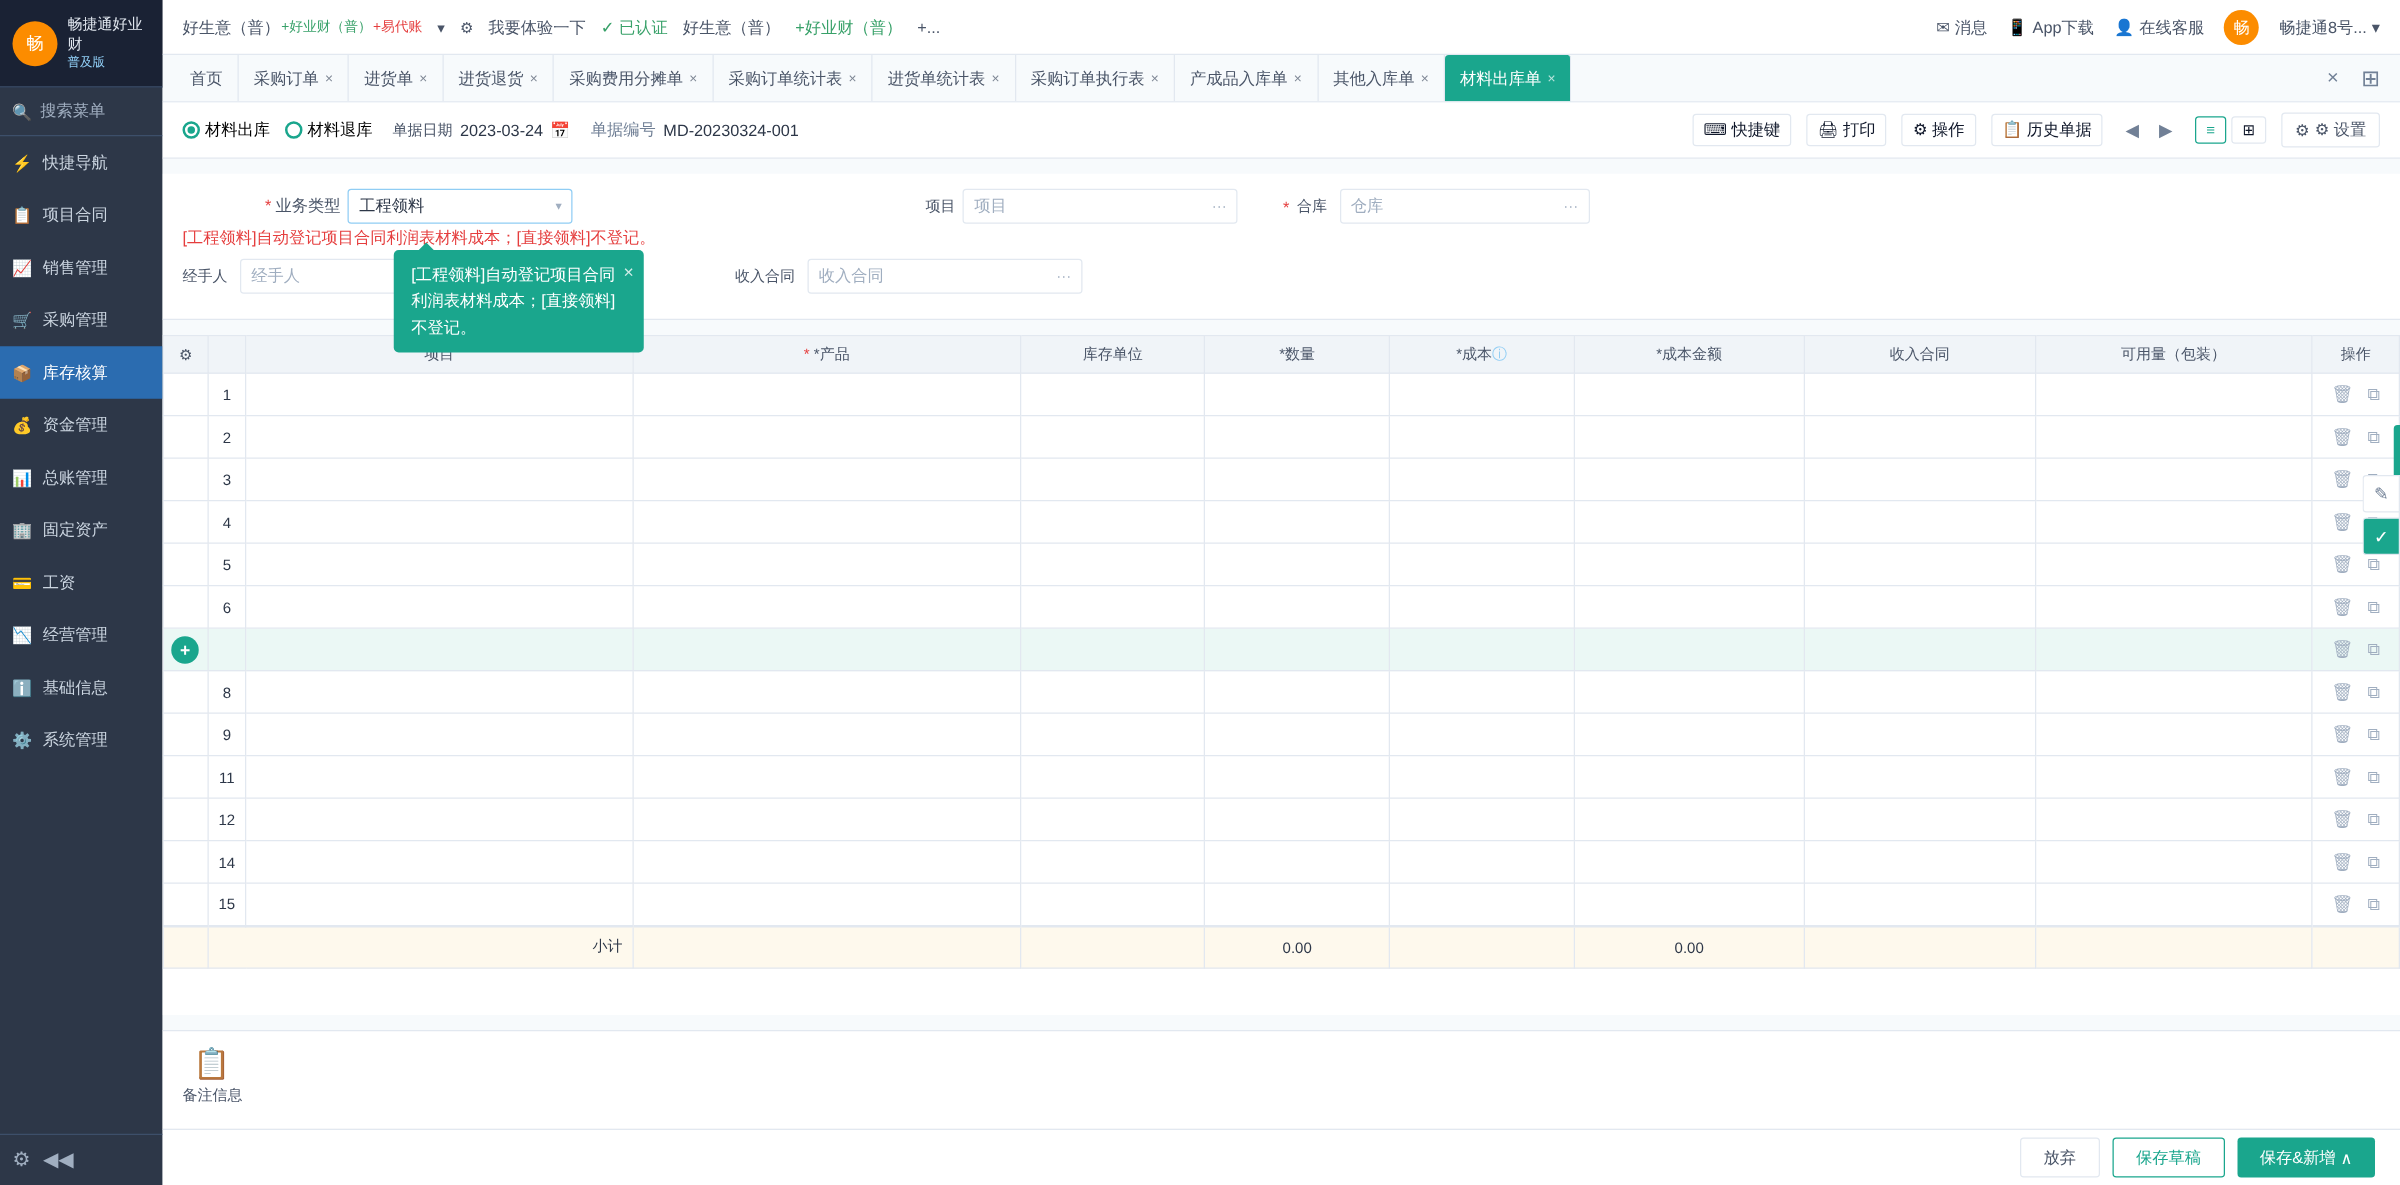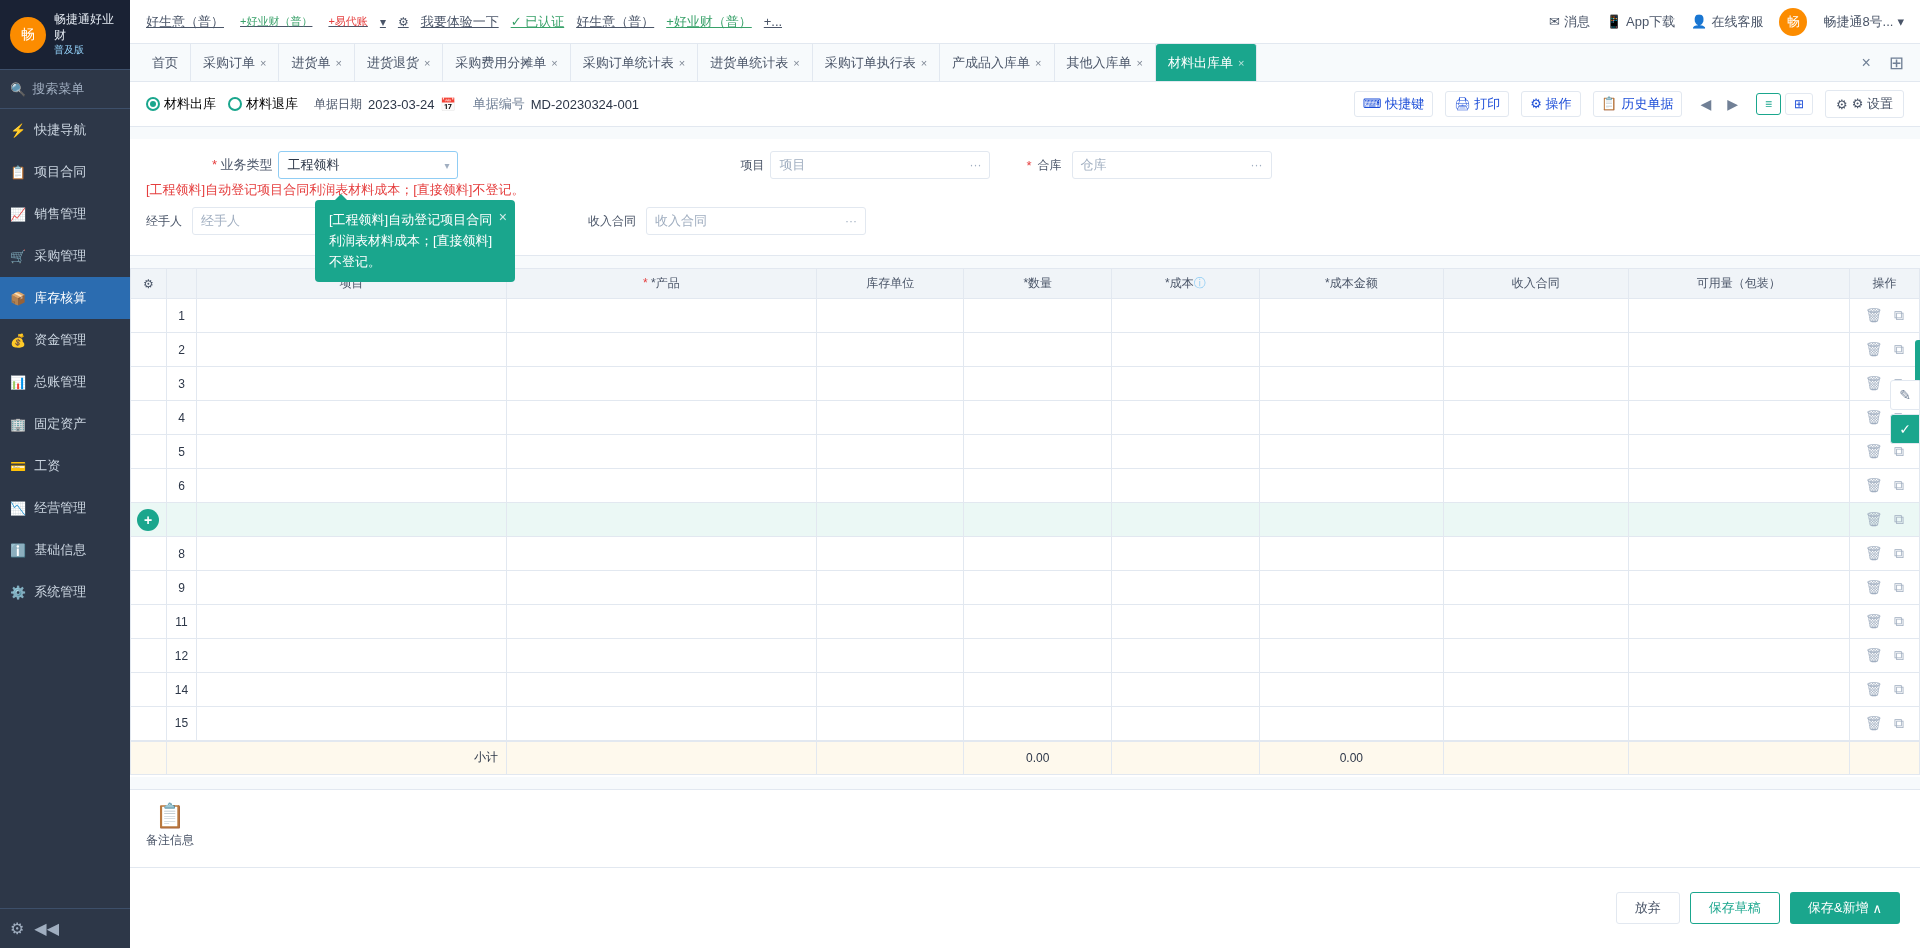--- a/index.html
+++ b/index.html
@@ -22,7 +22,7 @@
     
     .topbar { background: #fff; border-bottom: 1px solid #e2e8f0; padding: 0 16px; height: 44px; display: flex; align-items: center; justify-content: space-between; flex-shrink: 0; }
     .topbar-left { display: flex; align-items: center; gap: 12px; flex-wrap: nowrap; overflow: hidden; }
-    .topbar-item { font-size: 12px; color: #4a5568; white-space: nowrap; cursor: pointer; display: flex; align-items: center; gap: 16px; text-decoration: underline; }
+    .topbar-item { font-size: 12px; color: #4a5568; white-space: nowrap; cursor: pointer; display: flex; align-items: center; gap: 1px; }
     .topbar-item .tag { color: #38a169; font-size: 11px; }
     .topbar-item .tag2 { color: #e53e3e; font-size: 11px; }
     .topbar-right { display: flex; align-items: center; gap: 16px; }

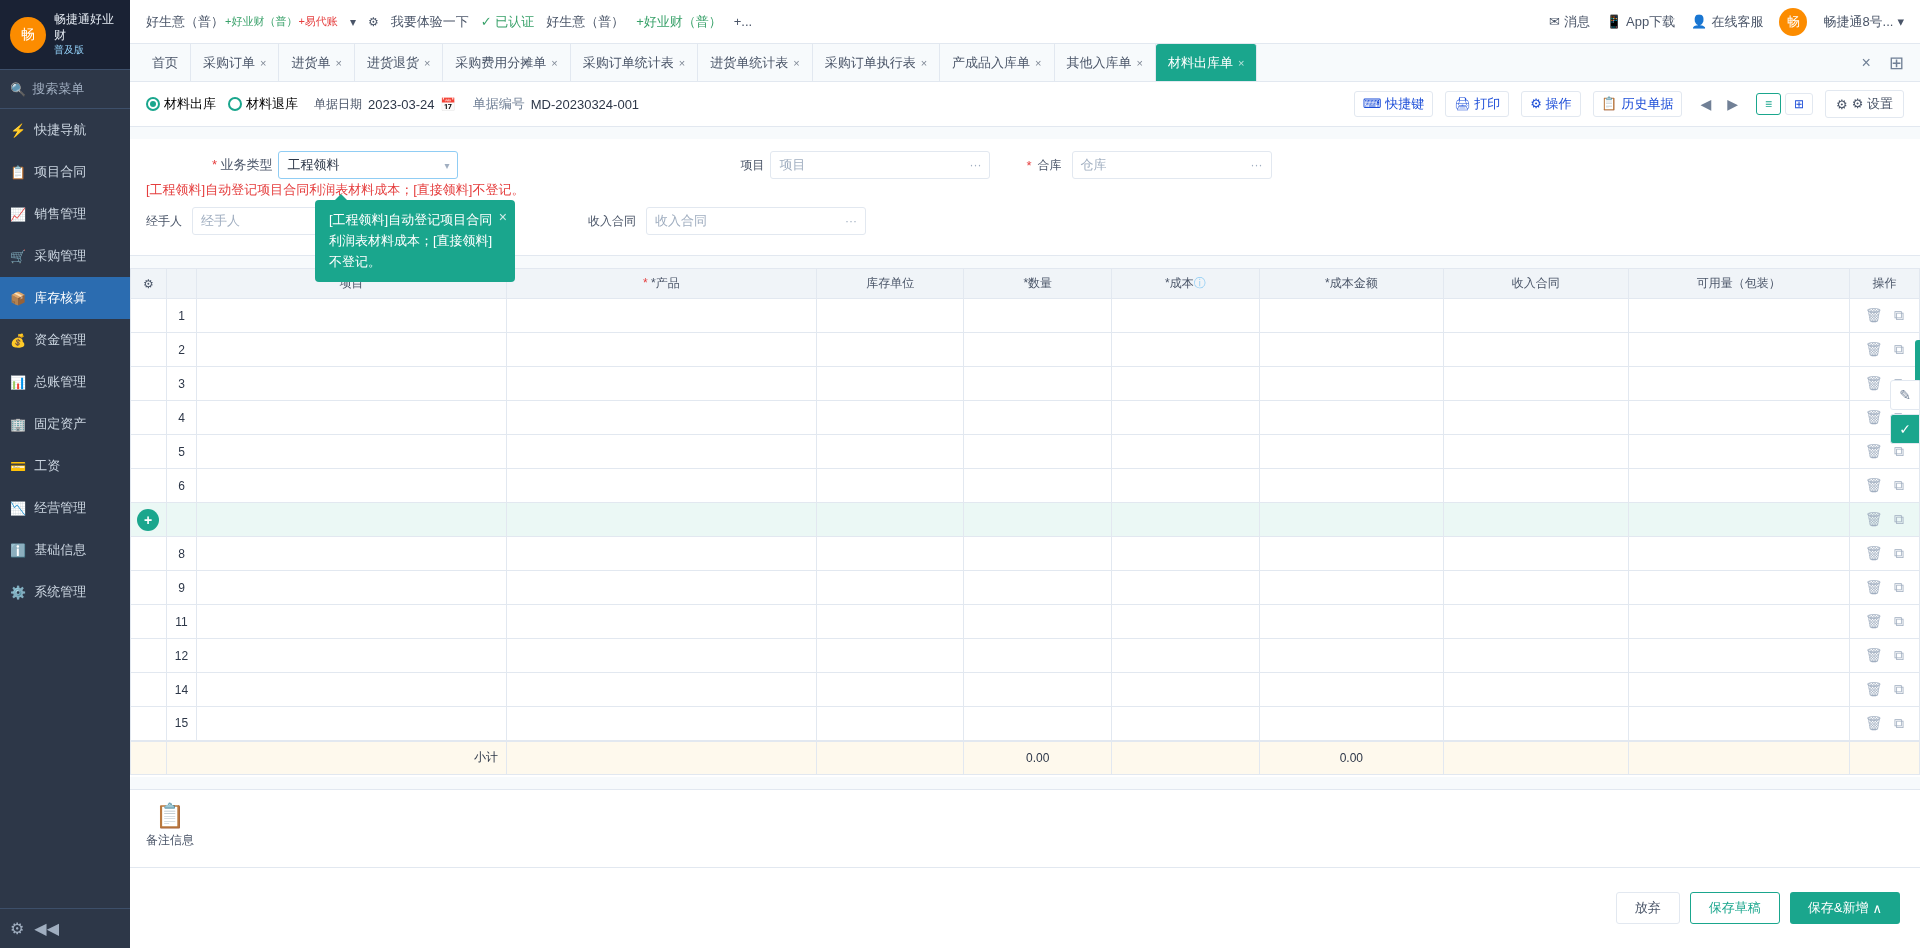--- a/index.html
+++ b/index.html
@@ -53,7 +53,7 @@
     .single-no-label { color: #718096; }
     .single-no-value { color: #2d3748; }
     .page-header-right { display: flex; align-items: center; gap: 12px; }
-    .header-btn { font-size: 12px; color: #1d4ed8; display: flex; align-items: center; gap: 4px; cursor: pointer; padding: 3px 8px; border: 1px solid #e2e8f0; border-radius: 3px; background: #fff; }
+    .header-btn { font-size: 12px; color: #0f172a; display: flex; align-items: center; gap: 4px; cursor: pointer; padding: 3px 8px; border: 1px solid #e2e8f0; border-radius: 3px; background: #fff; }
     .settings-btn { background: #fff; border: 1px solid #e2e8f0; padding: 4px 10px; border-radius: 3px; font-size: 12px; cursor: pointer; display: flex; align-items: center; gap: 4px; color: #4a5568; }
 
     

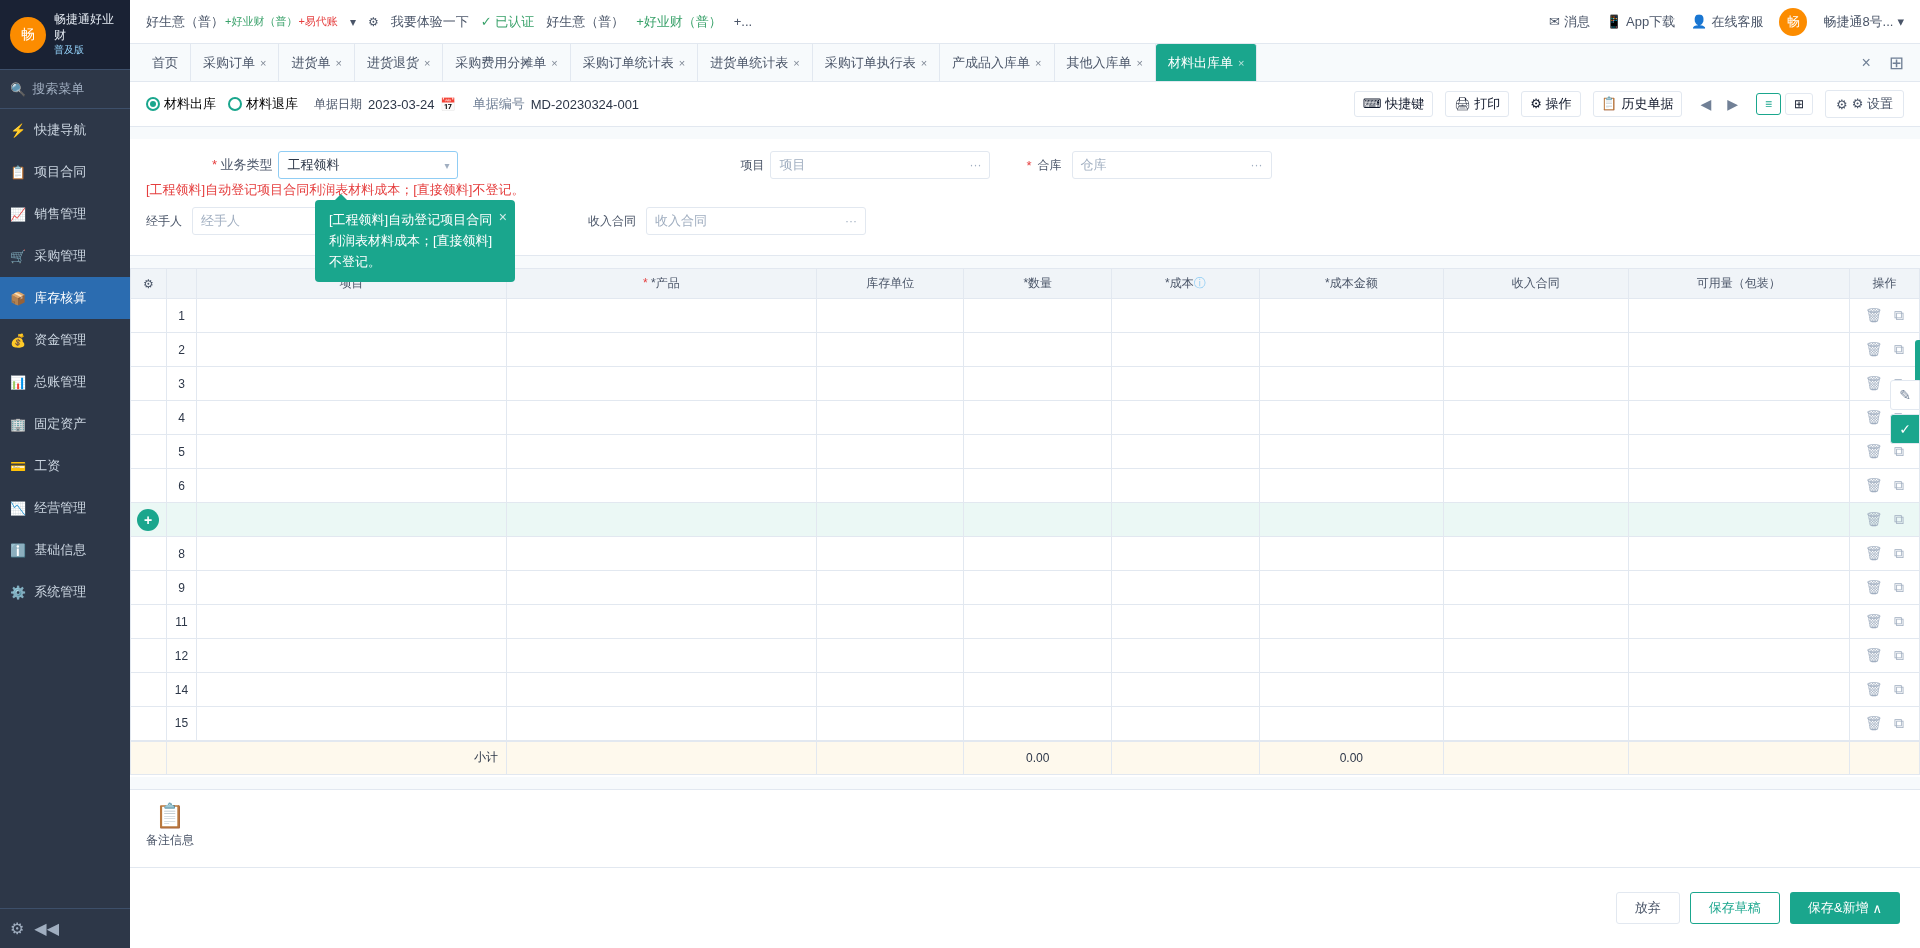--- a/index.html
+++ b/index.html
@@ -95,7 +95,7 @@
     .notes-label { font-size: 12px; color: #4a5568; font-weight: 500; margin-bottom: 6px; }
 
     
-    .footer-bar { background: #fff; border-top: 1px solid #e2e8f0; padding: 24px 20px; display: flex; justify-content: flex-end; gap: 10px; flex-shrink: 0; }
+    .footer-bar { background: #fff; border-top: 1px solid #e2e8f0; padding: 6px 20px; display: flex; justify-content: flex-end; gap: 10px; flex-shrink: 0; }
     .btn-default { padding: 6px 18px; border: 1px solid #e2e8f0; border-radius: 3px; background: #fff; color: #4a5568; cursor: pointer; font-size: 13px; }
     .btn-primary-outline { padding: 6px 18px; border: 1px solid #1aa68d; border-radius: 3px; background: #fff; color: #1aa68d; cursor: pointer; font-size: 13px; }
     .btn-primary { padding: 6px 18px; border: none; border-radius: 3px; background: #1aa68d; color: #fff; cursor: pointer; font-size: 13px; display: flex; align-items: center; gap: 4px; }

